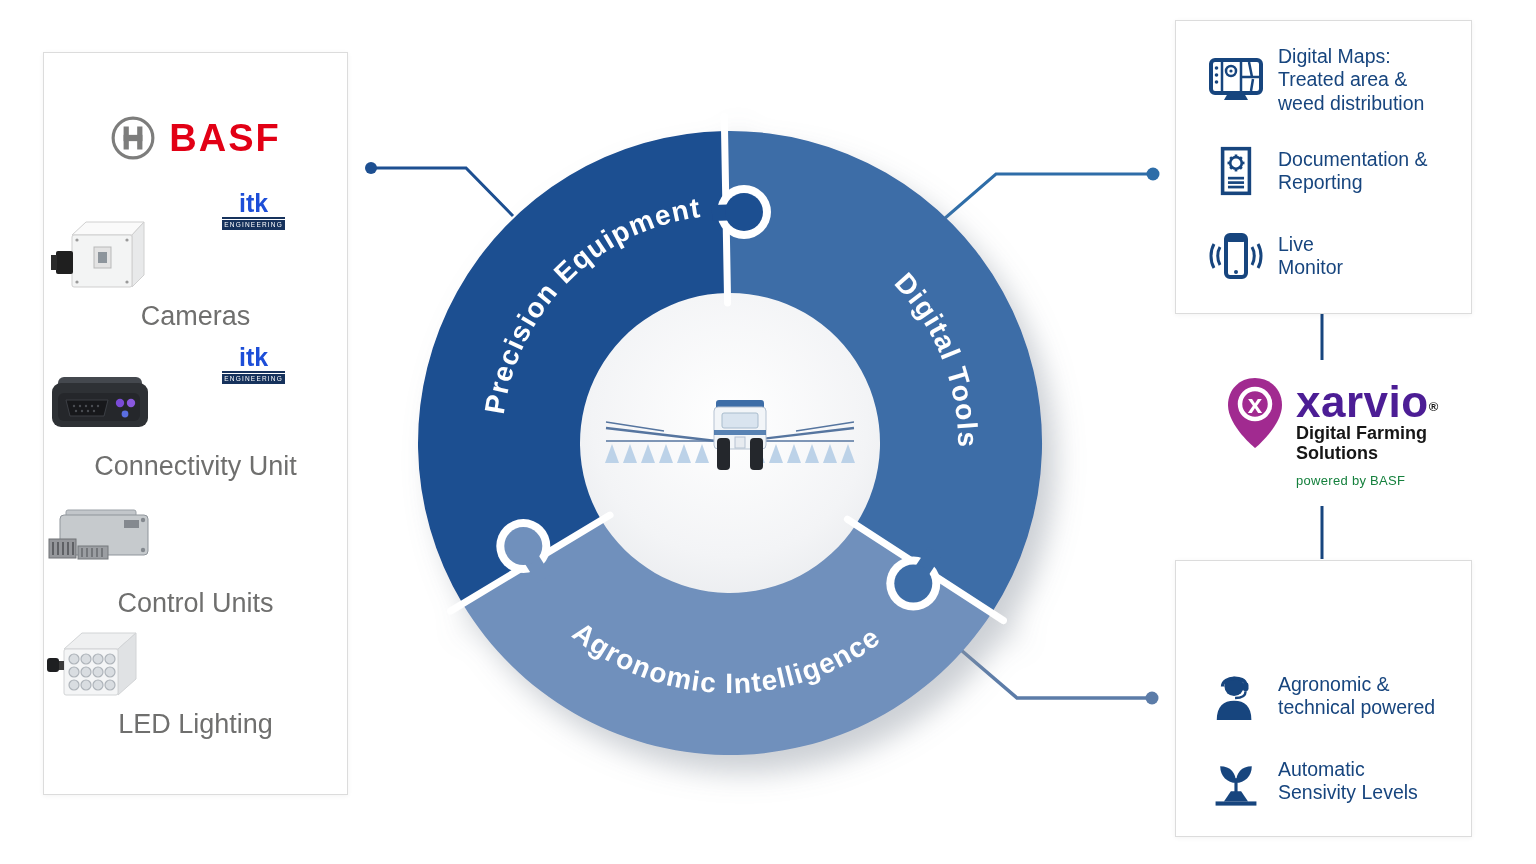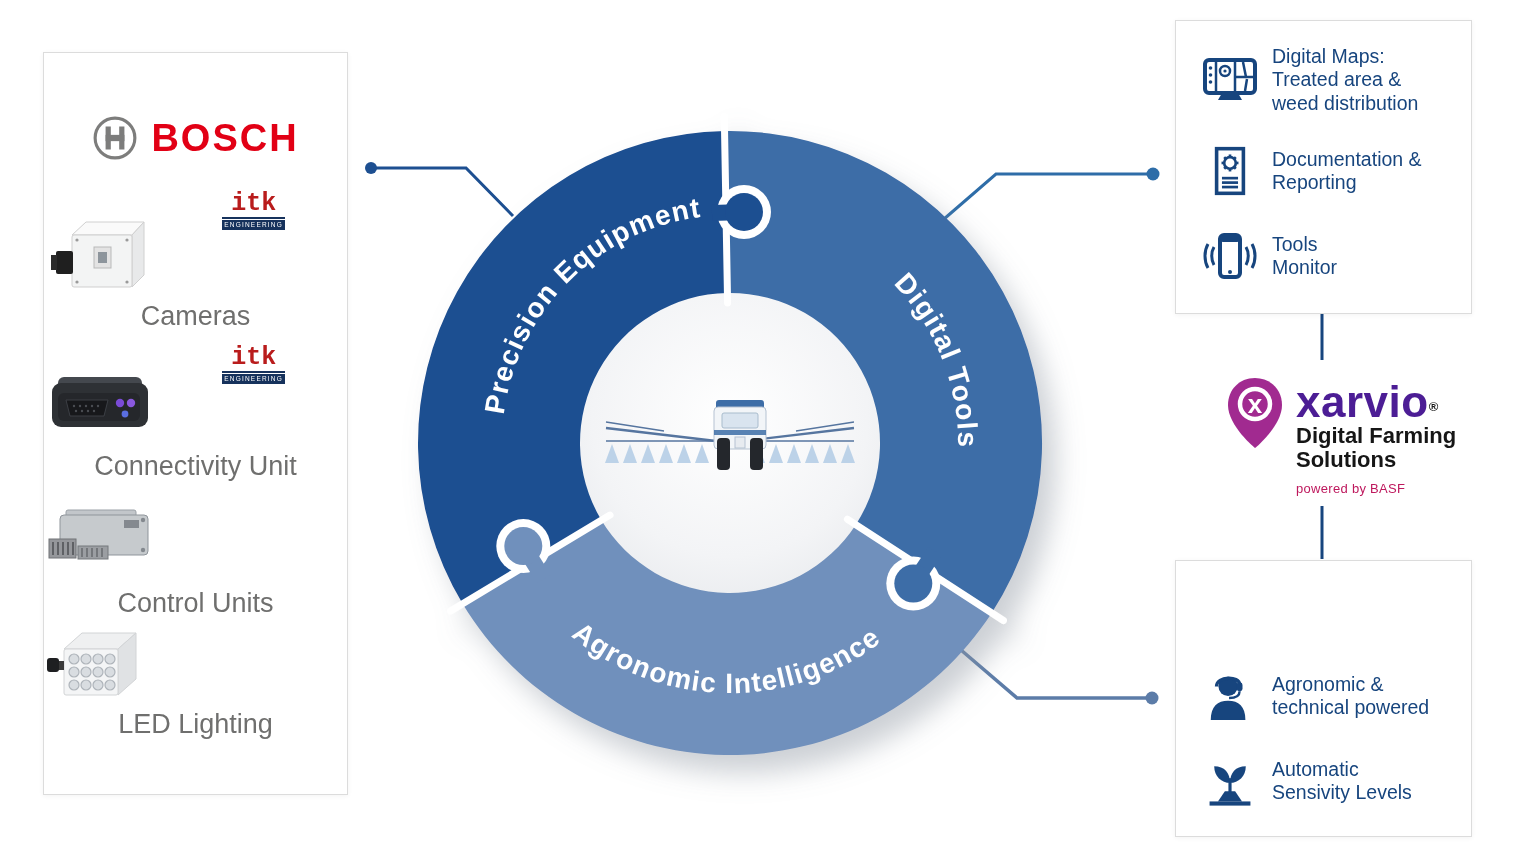--- a/index.html
+++ b/index.html
@@ -28,7 +28,7 @@
            padding:1.5px 2px;margin-top:1px;display:block;}
 
   
-  .panel-item{position:absolute;left:24px;right:8px;display:flex;align-items:center;}
+  .panel-item{position:absolute;left:30px;right:8px;display:flex;align-items:center;}
   .panel-item .ic{width:60px;flex:none;display:flex;justify-content:center;}
   .panel-item .txt{margin-left:12px;font-size:19.5px;line-height:1.2;
                    color:#17457e;font-weight:500;}

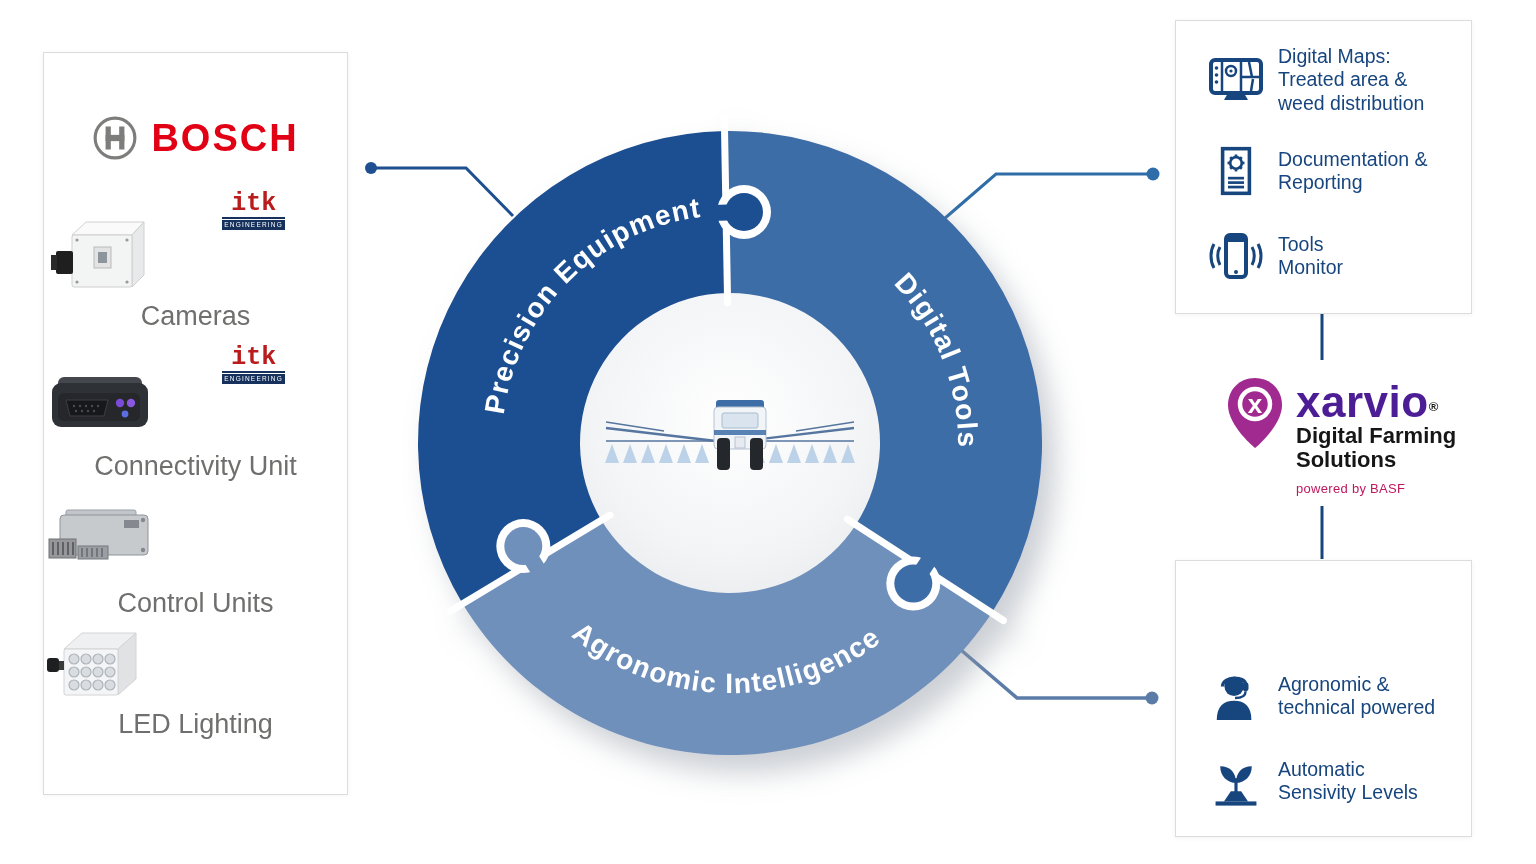--- a/index.html
+++ b/index.html
@@ -146,7 +146,7 @@
         <rect x="26" y="11" width="5" height="22" fill="#7d7d7c"></rect>
         <rect x="13" y="19" width="18" height="6" fill="#7d7d7c"></rect>
       </svg>
-      <span class="bosch-word">BOSCH</span>
+      <span class="bosch-word">BASF</span>
     </div>
 
     <div class="product" style="top:138px;">

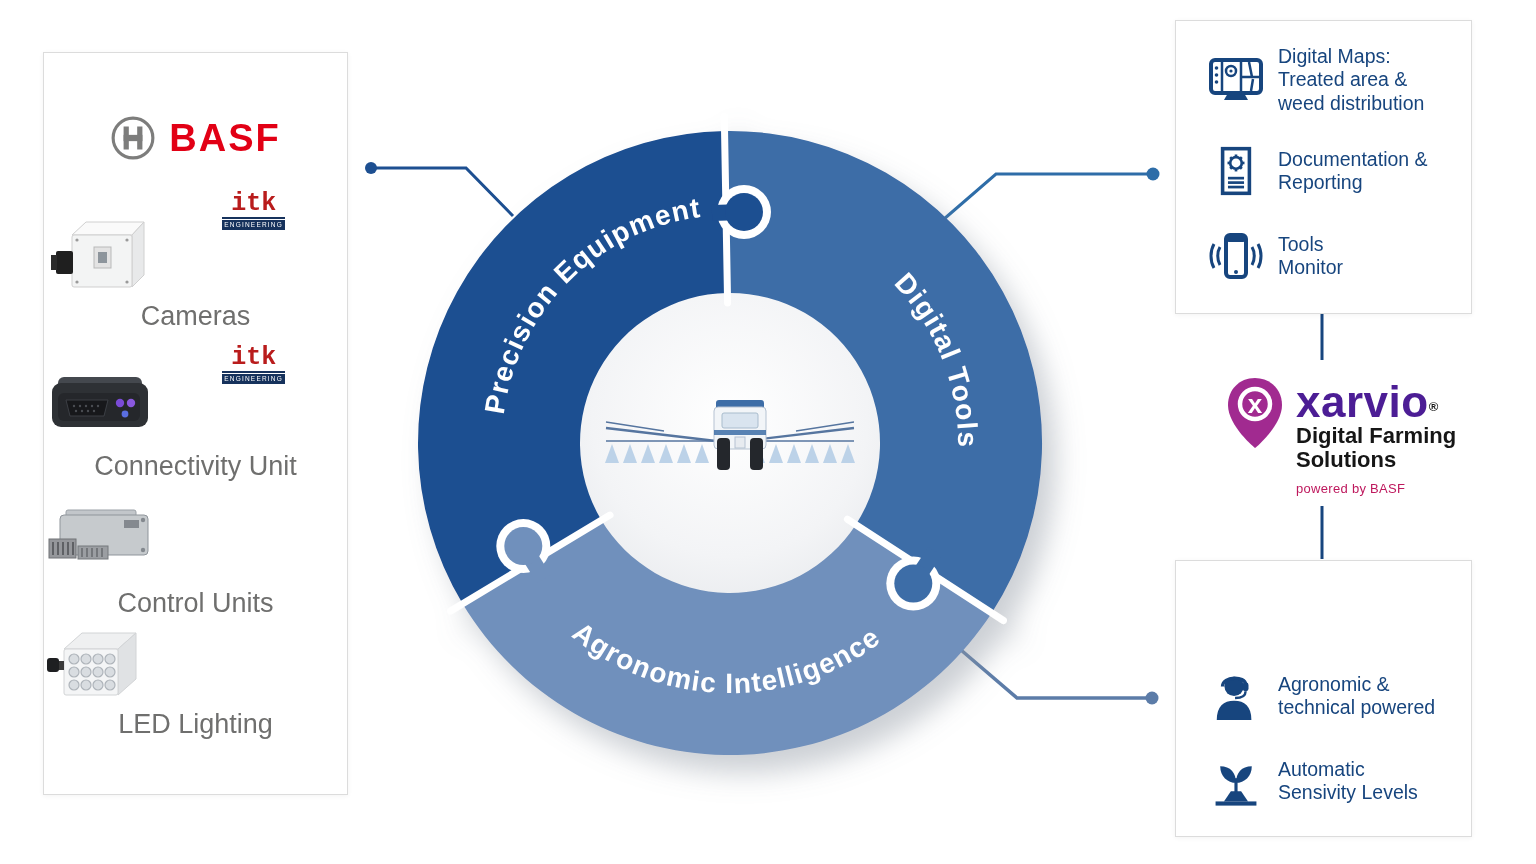--- a/index.html
+++ b/index.html
@@ -22,8 +22,8 @@
   .product{position:absolute;left:0;right:0;text-align:center;}
   .product-label{font-size:27px;color:#6f6f6e;}
   .itk{position:absolute;display:inline-block;text-align:center;line-height:1;}
-  .itk-word{font-family:Liberation Mono, monospace;font-size:25px;font-weight:bold;
-            color:#b91c1c;border-bottom:2px solid #16325c;padding:0 2px 1px 2px;display:block;}
+  .itk-word{font-family:Liberation Sans, sans-serif;font-size:25px;font-weight:bold;
+            color:#1d4ed8;border-bottom:2px solid #16325c;padding:0 2px 1px 2px;display:block;}
   .itk-bar{background:#16325c;color:#ffffff;font-size:6.5px;letter-spacing:1.2px;
            padding:1.5px 2px;margin-top:1px;display:block;}
 

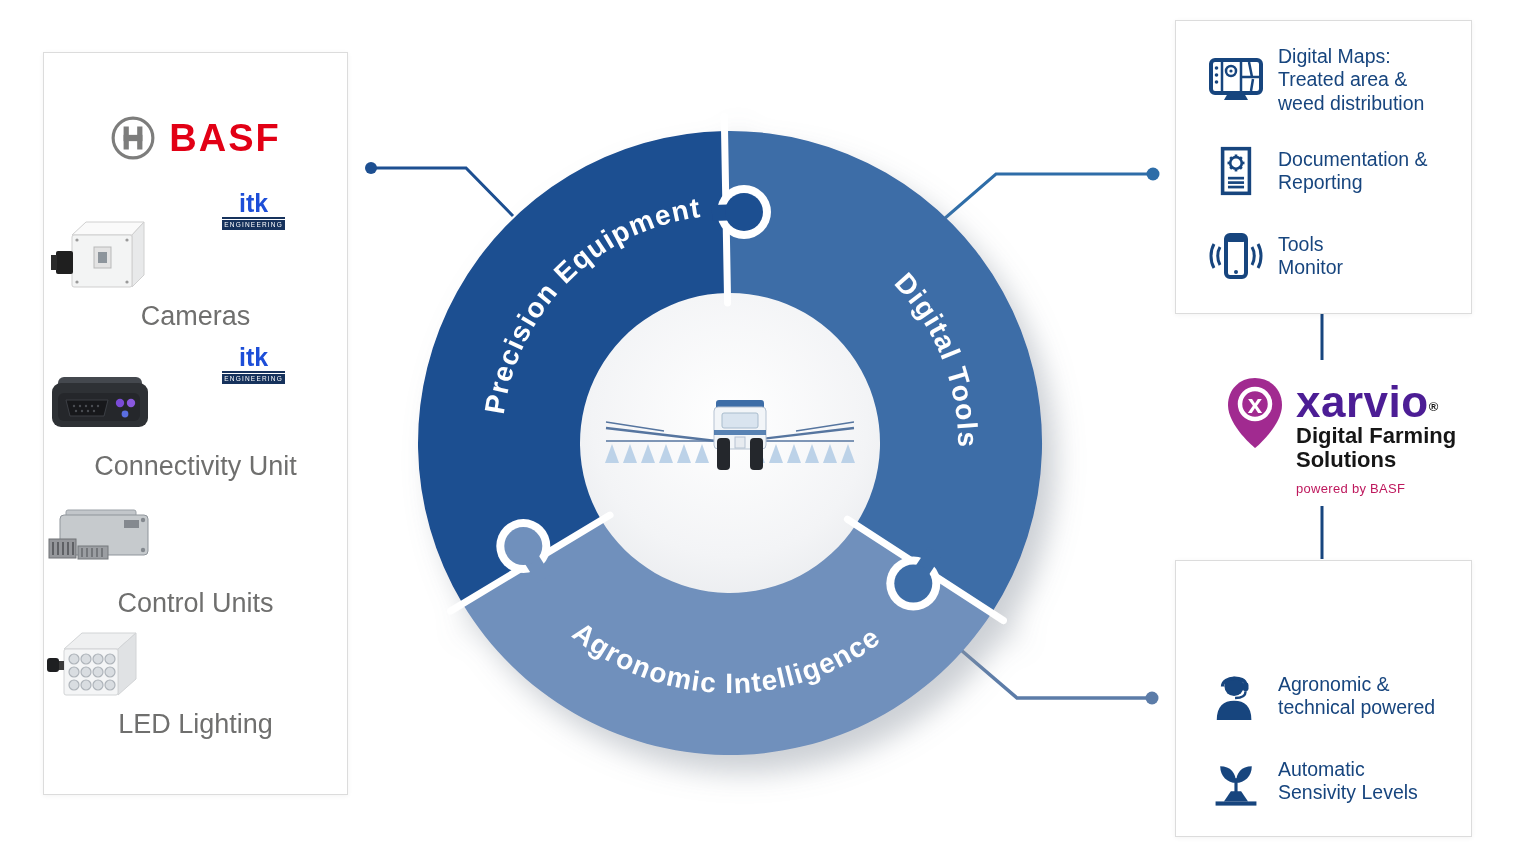--- a/index.html
+++ b/index.html
@@ -315,7 +315,7 @@
         </svg>
       </span>
       <span class="txt">
-        <div>Tools</div>
+        <div>Live</div>
         <div>Monitor</div>
       </span>
     </div>

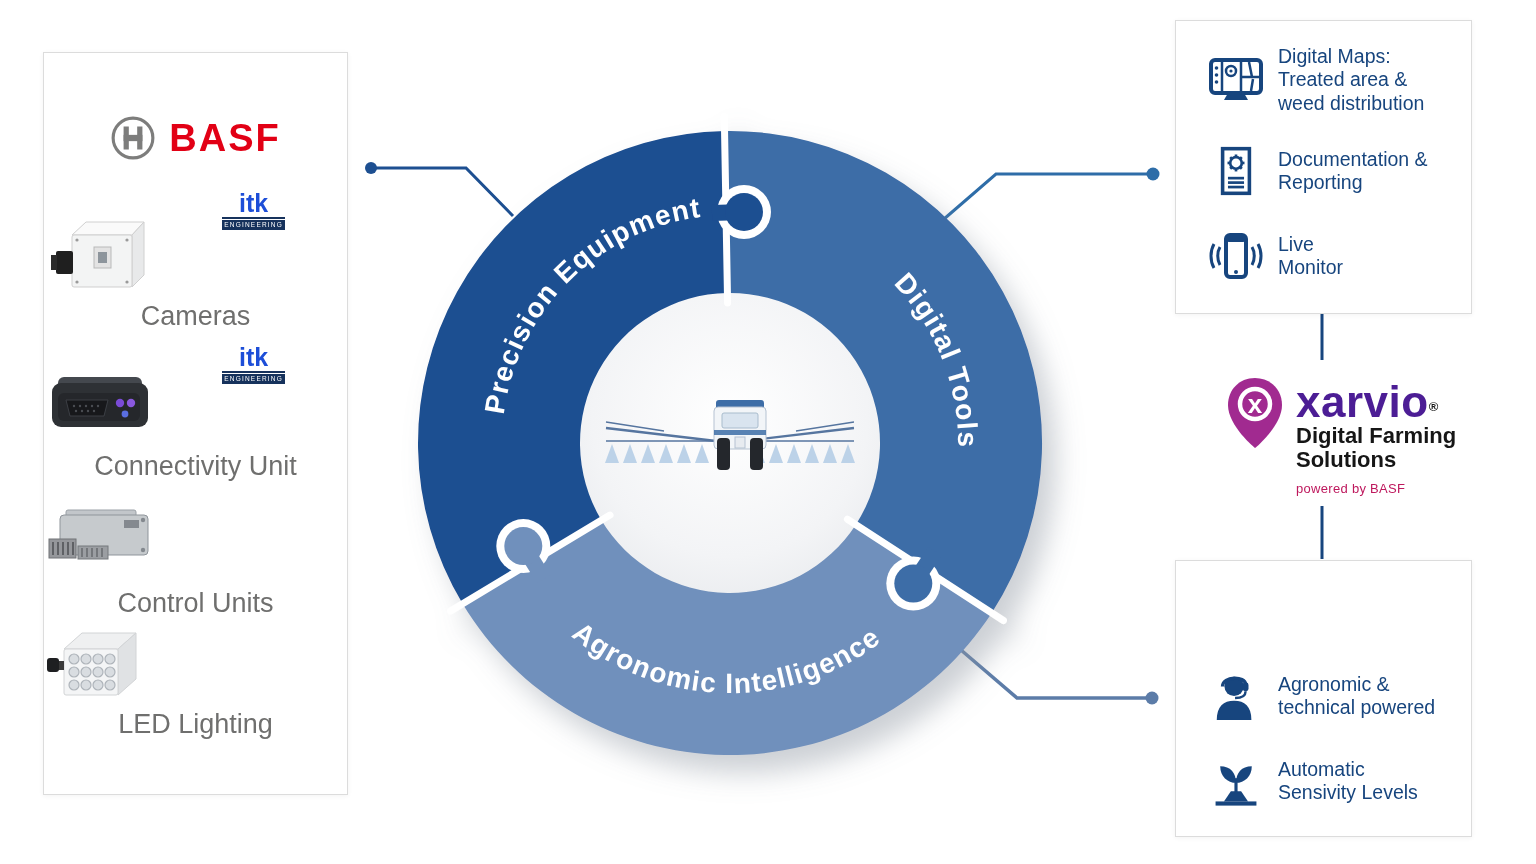--- a/index.html
+++ b/index.html
@@ -38,7 +38,7 @@
   #xarvio-text{margin-left:10px;padding-top:4px;}
   .xarvio-brand{font-size:44px;font-weight:bold;color:#4c1d95;letter-spacing:0.5px;line-height:1;text-align:right;}
   .xarvio-reg{font-size:13px;font-weight:bold;color:#161616;vertical-align:super;}
-  .xarvio-sub{font-size:22px;font-weight:bold;color:#161616;line-height:1.1;}
+  .xarvio-sub{font-size:18px;font-weight:bold;color:#161616;line-height:1.1;}
   .xarvio-powered{font-size:13px;color:#be185d;margin-top:9px;letter-spacing:0.3px;}
 </style>
 </head>

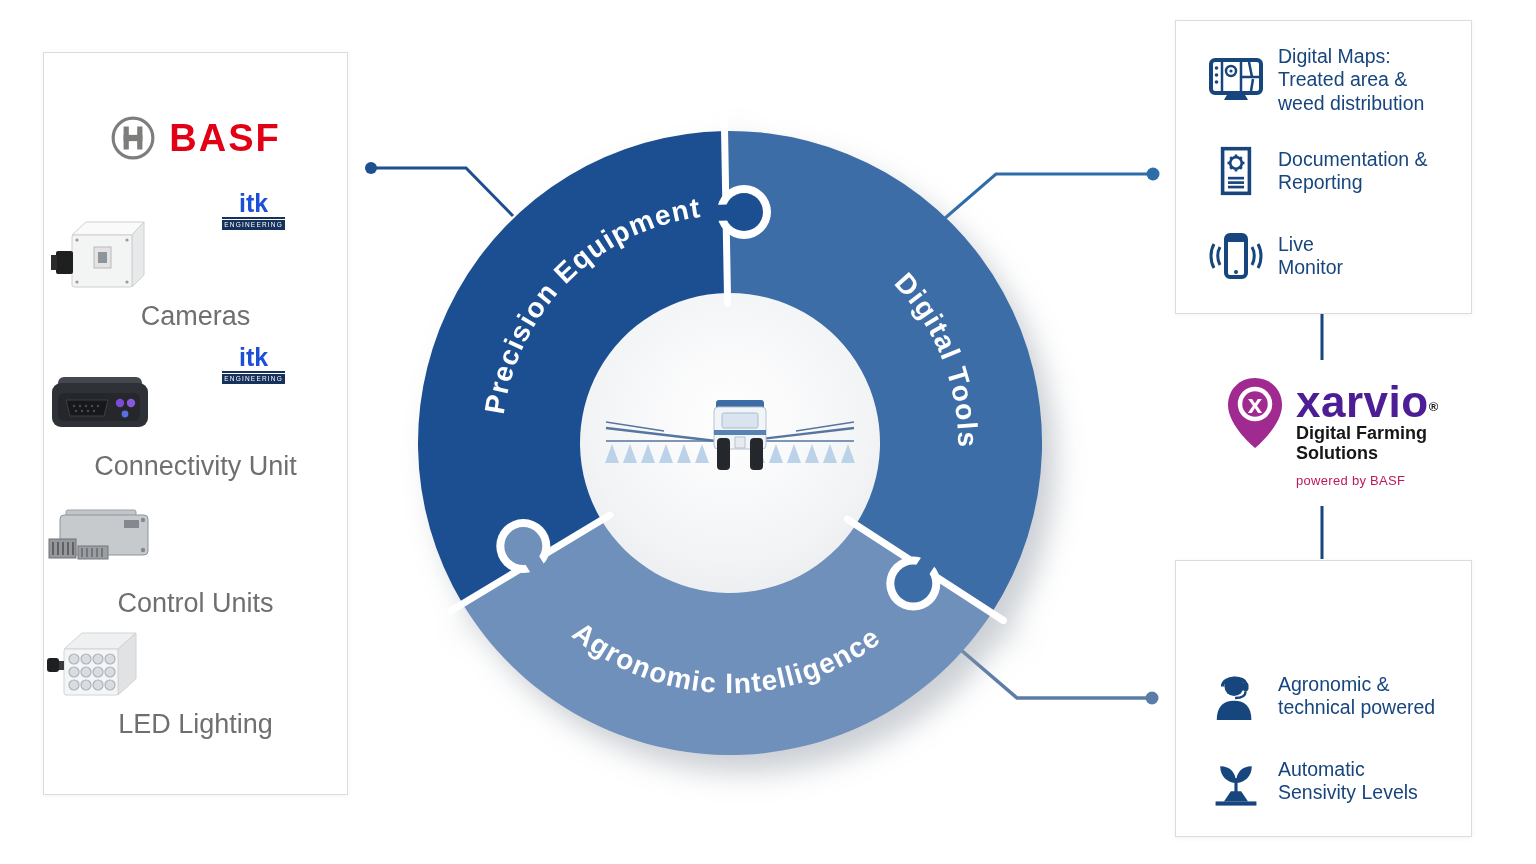--- a/index.html
+++ b/index.html
@@ -39,7 +39,7 @@
   .xarvio-brand{font-size:44px;font-weight:bold;color:#4c1d95;letter-spacing:0.5px;line-height:1;text-align:right;}
   .xarvio-reg{font-size:13px;font-weight:bold;color:#161616;vertical-align:super;}
   .xarvio-sub{font-size:18px;font-weight:bold;color:#161616;line-height:1.1;}
-  .xarvio-powered{font-size:13px;color:#be185d;margin-top:9px;letter-spacing:0.3px;}
+  .xarvio-powered{font-size:13px;color:#15803d;margin-top:9px;letter-spacing:0.3px;}
 </style>
 </head>
 <body>

